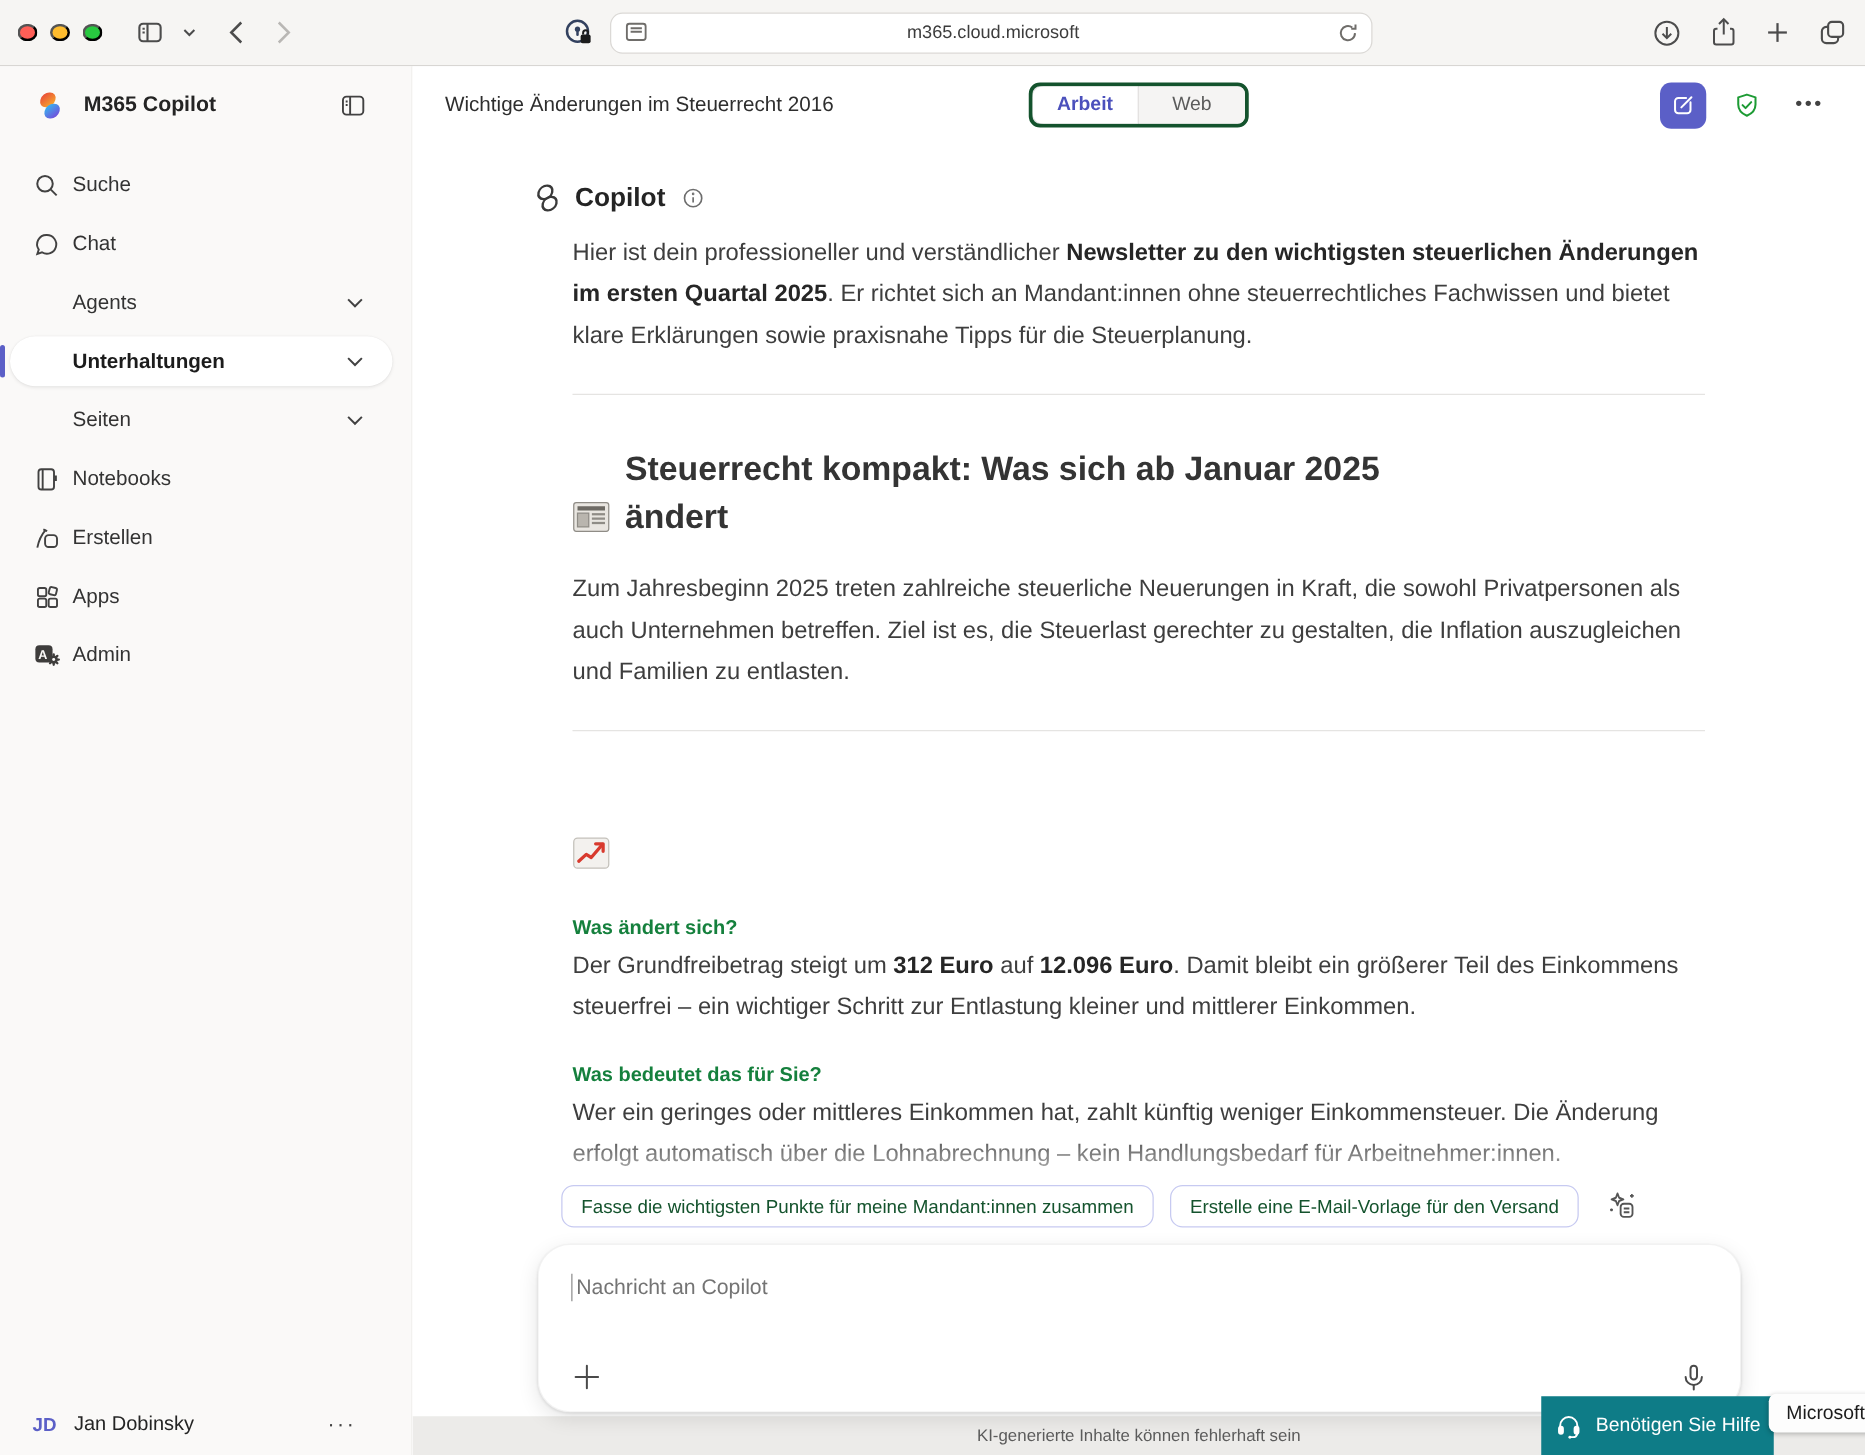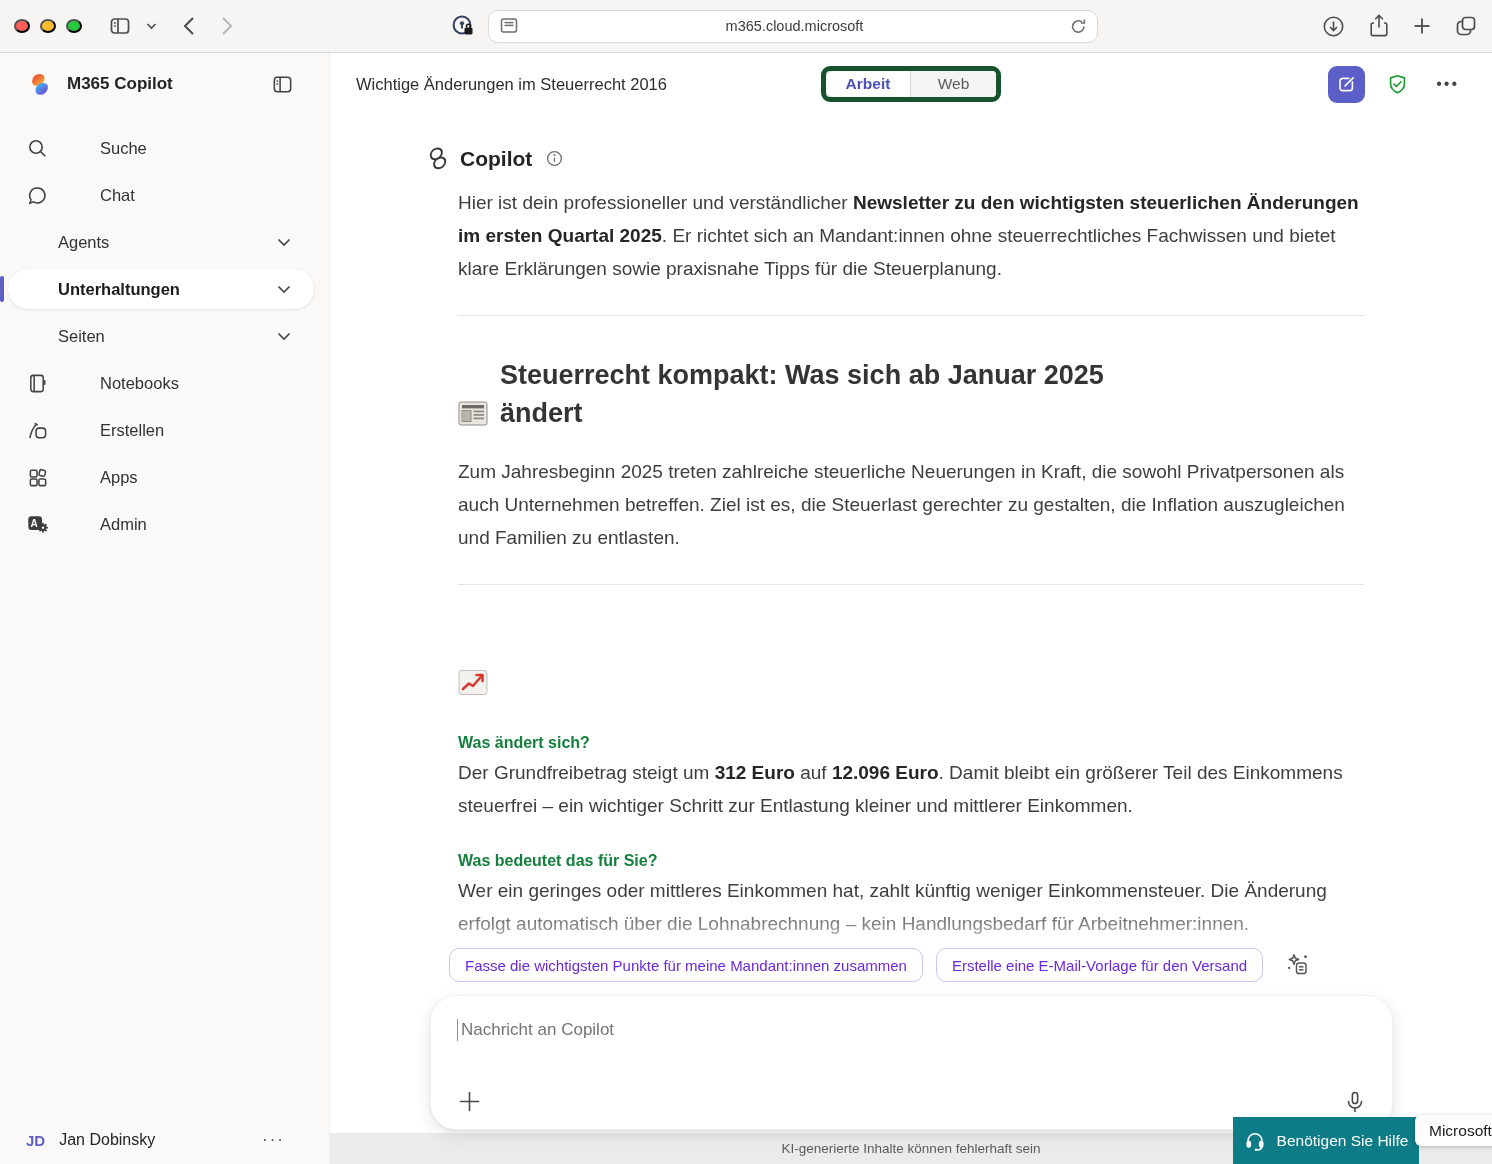--- a/index.html
+++ b/index.html
@@ -44,7 +44,7 @@
   .main{position:relative;flex:1;background:#fff;overflow:hidden;}
   .main-head{position:relative;height:62px;display:flex;align-items:center;padding:0 27px 0 26px;}
   .page-title{font-size:16.5px;color:#2e2e2e;}
-  .toggle{position:absolute;left:50%;transform:translateX(-50%);display:flex;height:36px;border:5px solid #14532d;border-radius:9px;overflow:hidden;background:#e5e5e5;}
+  .toggle{position:absolute;left:50%;transform:translateX(-50%);display:flex;height:36px;border:3px solid #14532d;border-radius:9px;overflow:hidden;background:#e5e5e5;}
   .toggle-opt{min-width:85px;padding:0 18px;display:flex;align-items:center;justify-content:center;font-size:15.5px;color:#5c5c5c;background:#f5f4f3;border:none;}
   .toggle-opt.on{background:#fff;font-weight:700;border-right:1px solid #d6d4d2;border-radius:9px 0 0 9px;}
   .head-actions{margin-left:auto;display:flex;align-items:center;gap:21px;}

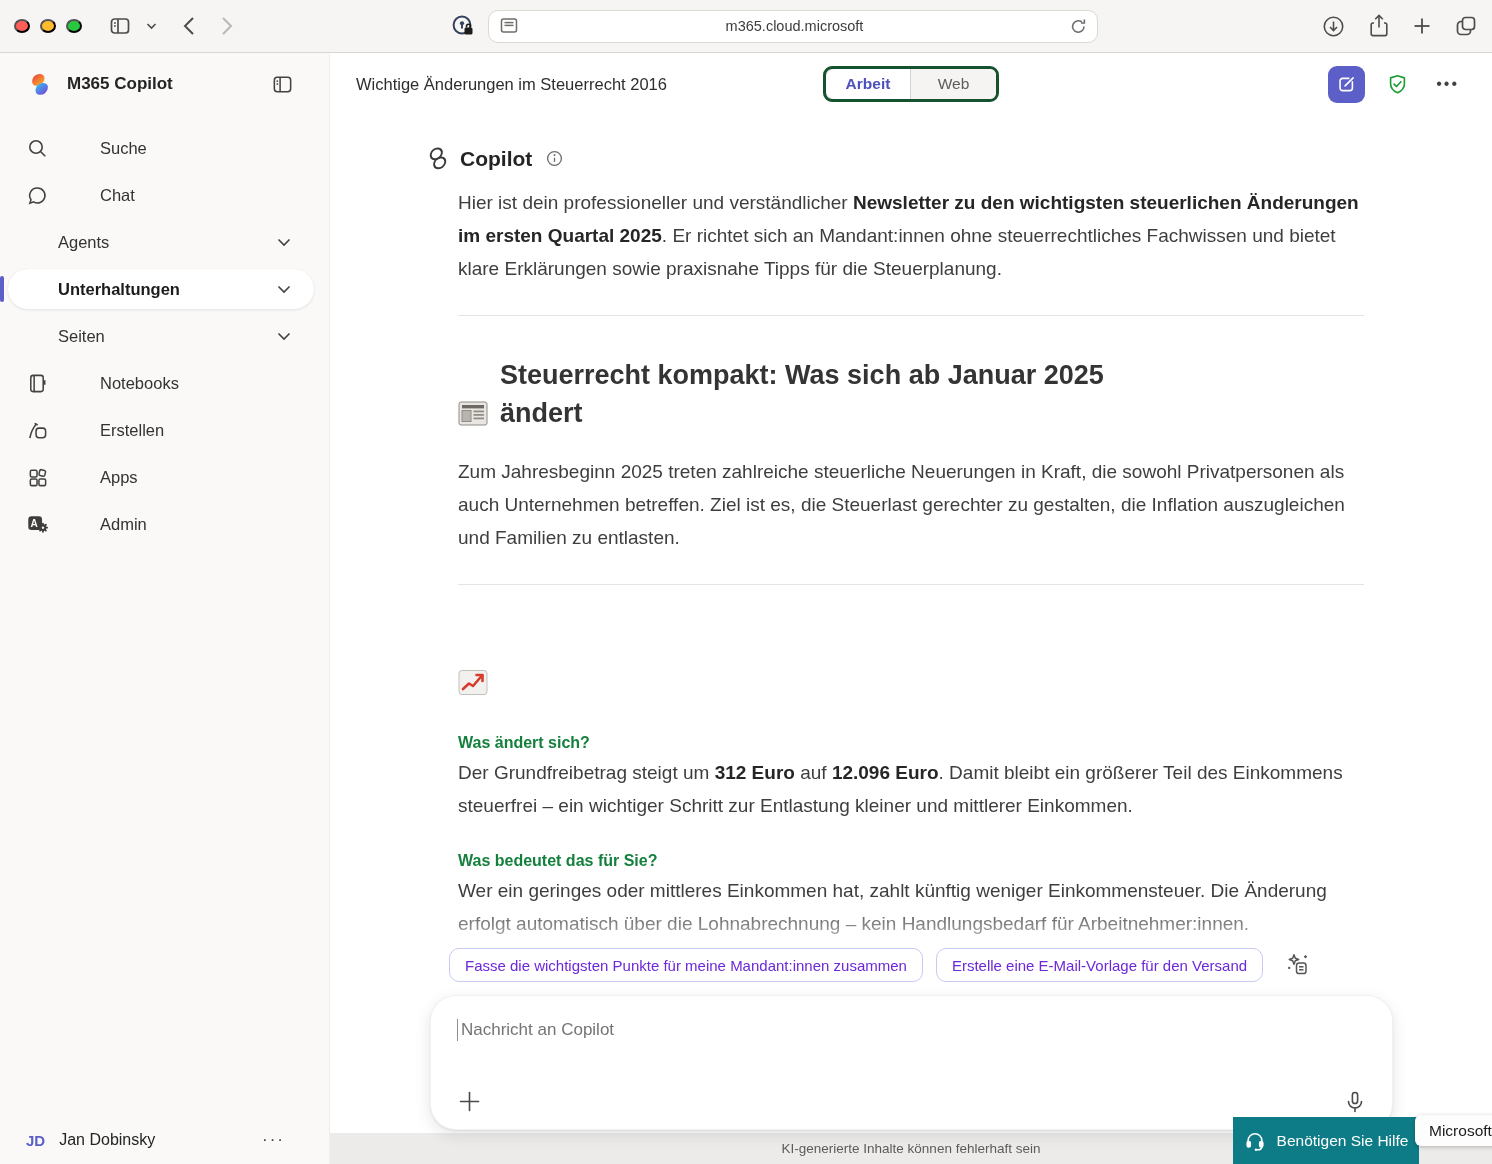--- a/index.html
+++ b/index.html
@@ -27,7 +27,7 @@
   .side-head{height:62px;display:flex;align-items:center;padding:0 35px 0 26px;gap:14px;}
   .side-title{font-size:17px;font-weight:700;color:#242424;flex:1;}
   .nav{margin-top:13px;}
-  .nav-row{position:relative;height:40px;margin:0 15px 7px 8px;display:flex;align-items:center;padding-left:18px;border-radius:20px;color:#333;gap:42px;}
+  .nav-row{position:relative;height:40px;margin:0 15px 7px 8px;display:flex;align-items:center;padding-left:18px;border-radius:20px;color:#333;}
   .nav-row.indent{padding-left:50px;}
   .nav-row .nicon{width:22px;display:flex;justify-content:center;margin-right:10px;color:#424242;}
   .nav-label{font-size:16.5px;color:#333;}

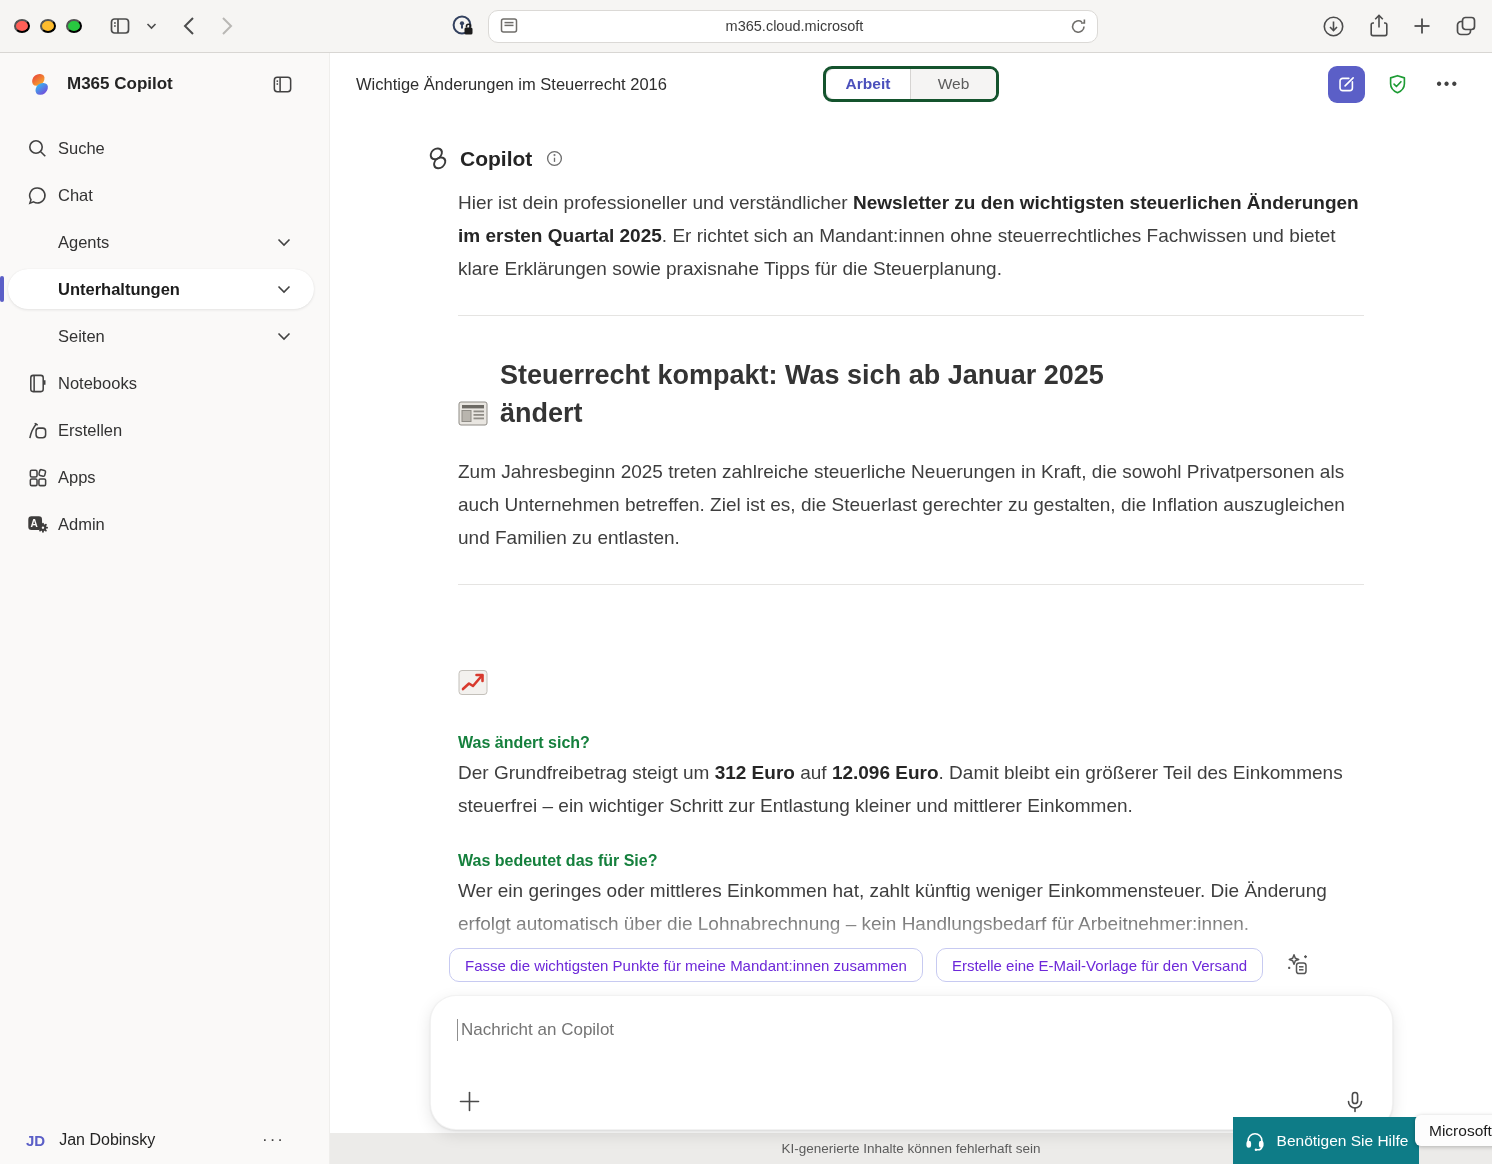--- a/index.html
+++ b/index.html
@@ -69,7 +69,7 @@
   
   .bottom-area{position:absolute;left:0;right:0;bottom:0;background:linear-gradient(180deg,rgba(255,255,255,0) 0%,#fff 22%);padding-top:44px;}
   .chips{width:968px;margin:0 auto 13px;display:flex;align-items:center;gap:13px;padding-left:22px;}
-  .chip{height:34px;background:#fff;border:1px solid #c7caf1;border-radius:10px;padding:0 15px;font-size:15px;color:#6d28d9;display:flex;align-items:center;white-space:nowrap;}
+  .chip{height:34px;background:#fff;border:1px solid #c7caf1;border-radius:10px;padding:0 15px;font-size:15px;color:#14532d;display:flex;align-items:center;white-space:nowrap;}
   .prompt-btn{background:none;border:none;color:#555;margin-left:9px;display:flex;padding:0;}
   .composer{position:relative;width:963px;height:135px;margin:0 auto 3px;background:#fff;border:1px solid rgba(0,0,0,.05);border-radius:26px;box-shadow:0 1px 2px rgba(0,0,0,.08),0 5px 16px rgba(0,0,0,.10);}
   .composer-input{display:flex;align-items:center;padding:23px 26px 0;}

